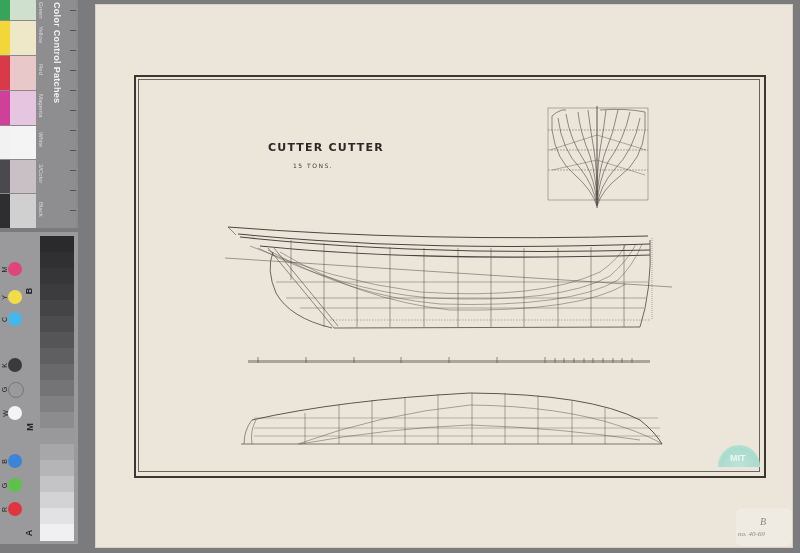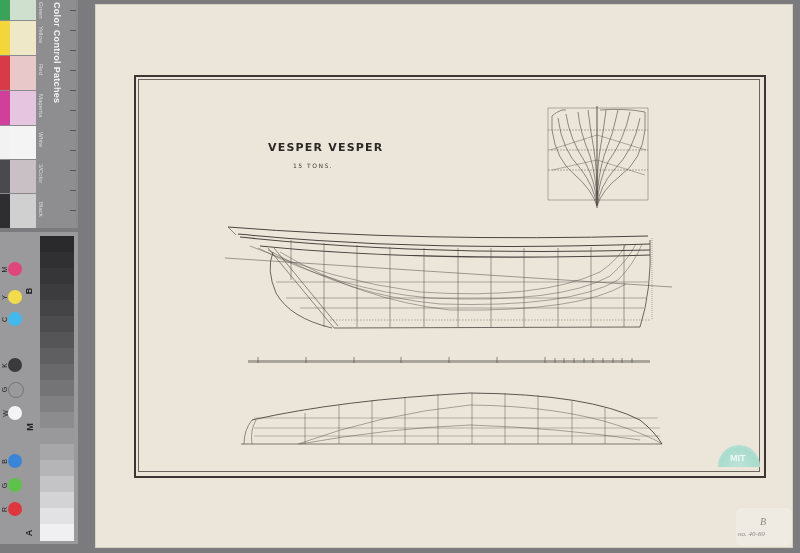--- a/index.html
+++ b/index.html
@@ -120,7 +120,7 @@
 <div class="frame"></div>
 <div class="frame-inner"></div>
 
-<div class="title">VESPER VESPER</div>
+<div class="title">CUTTER CUTTER</div>
 <div class="subtitle">15 TONS.</div>
 
 <svg class="draw" width="800" height="553" viewBox="0 0 800 553" fill="none" stroke="#4a4540" stroke-width="0.6">

